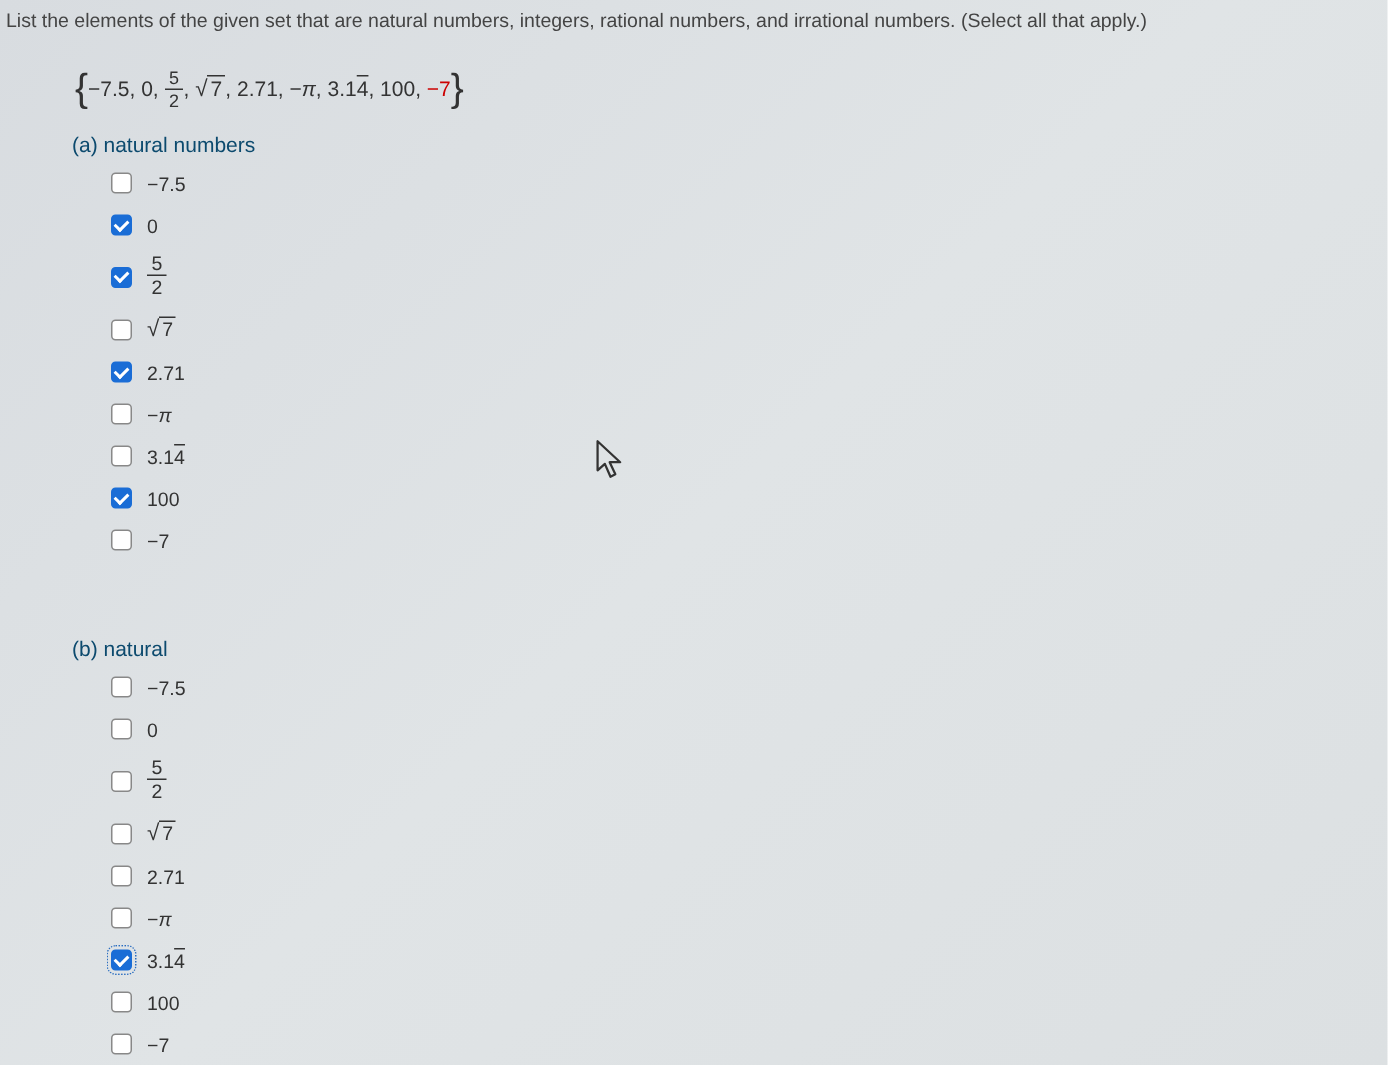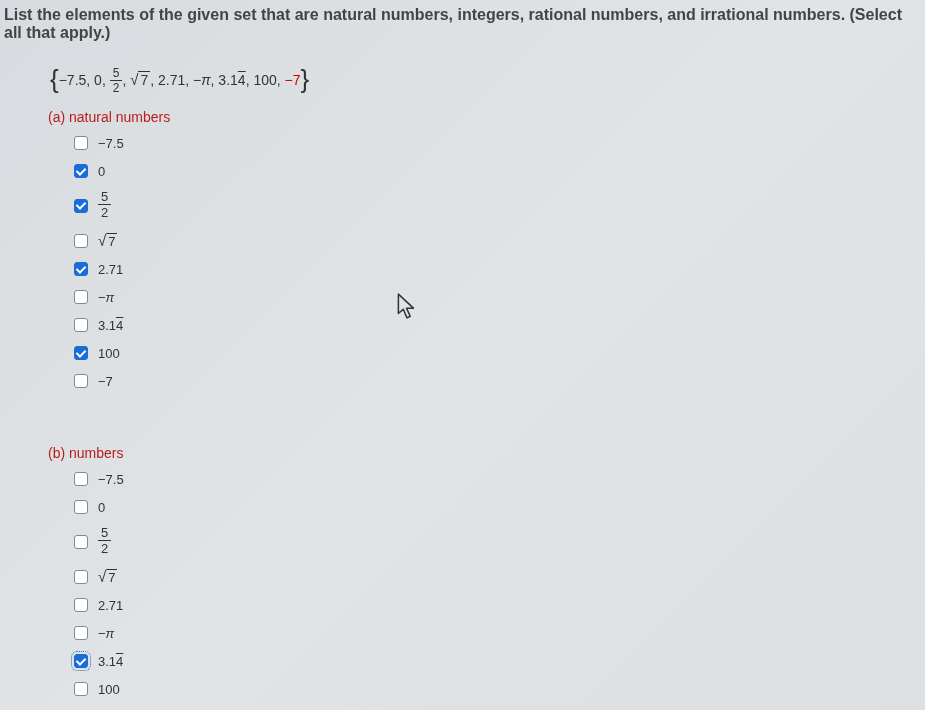--- a/index.html
+++ b/index.html
@@ -19,9 +19,8 @@
     }
     .instruction {
       padding: 6px 8px 8px 4px;
-      font-size: 16px;
+      font-size: 13px;
       color: #444;
-      font-weight: bold;
     }
     .set-display {
       padding: 4px 8px 10px 50px;

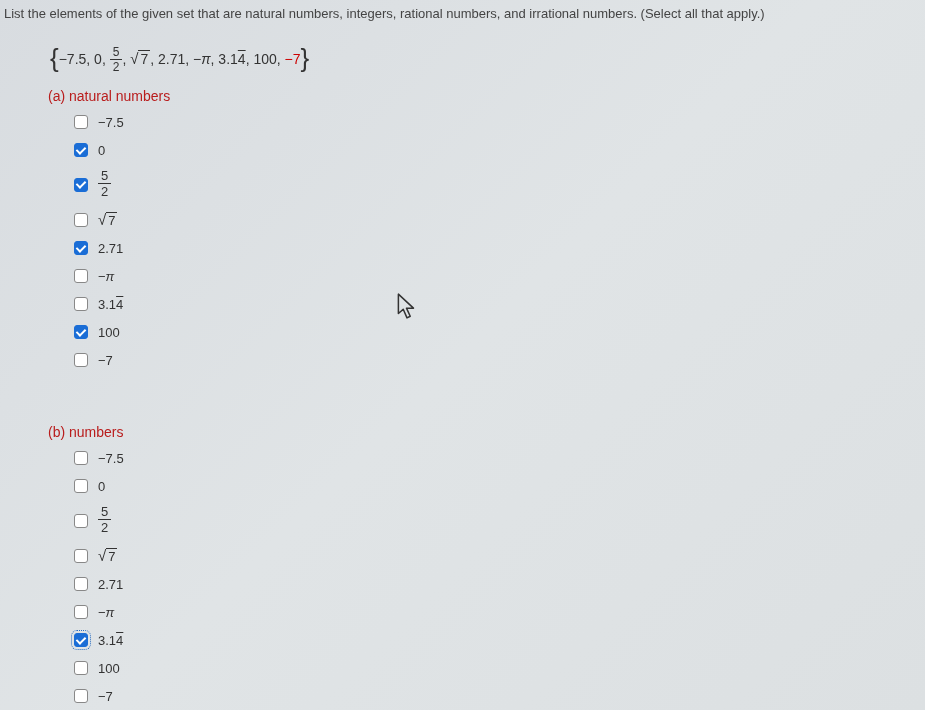--- a/index.html
+++ b/index.html
@@ -72,7 +72,7 @@
     .section-label {
       padding: 2px 8px 4px 48px;
       font-size: 14px;
-      color: #b91c1c;
+      color: #0c4a6e;
     }
     .options {
       padding-left: 74px;

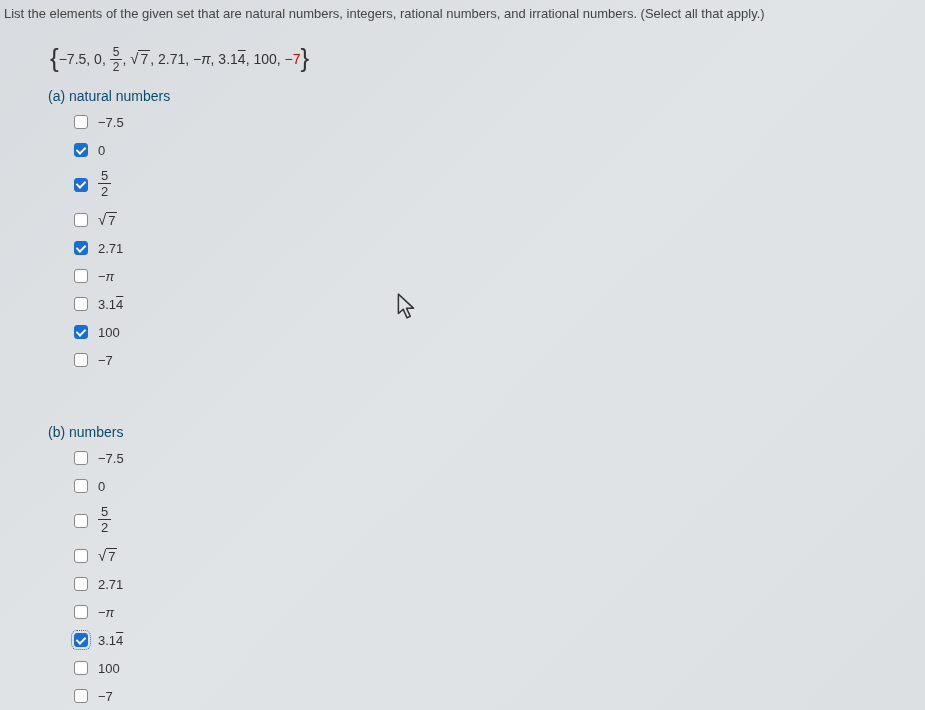--- a/index.html
+++ b/index.html
@@ -201,7 +201,7 @@
 
 <div class="space-between-sections"></div>
 
-<div class="section-label">(b) numbers</div>
+<div class="section-label">(b) natural</div>
 <div class="options" id="options-b">
     <div class="option-row">
       <div class="checkbox"></div>

